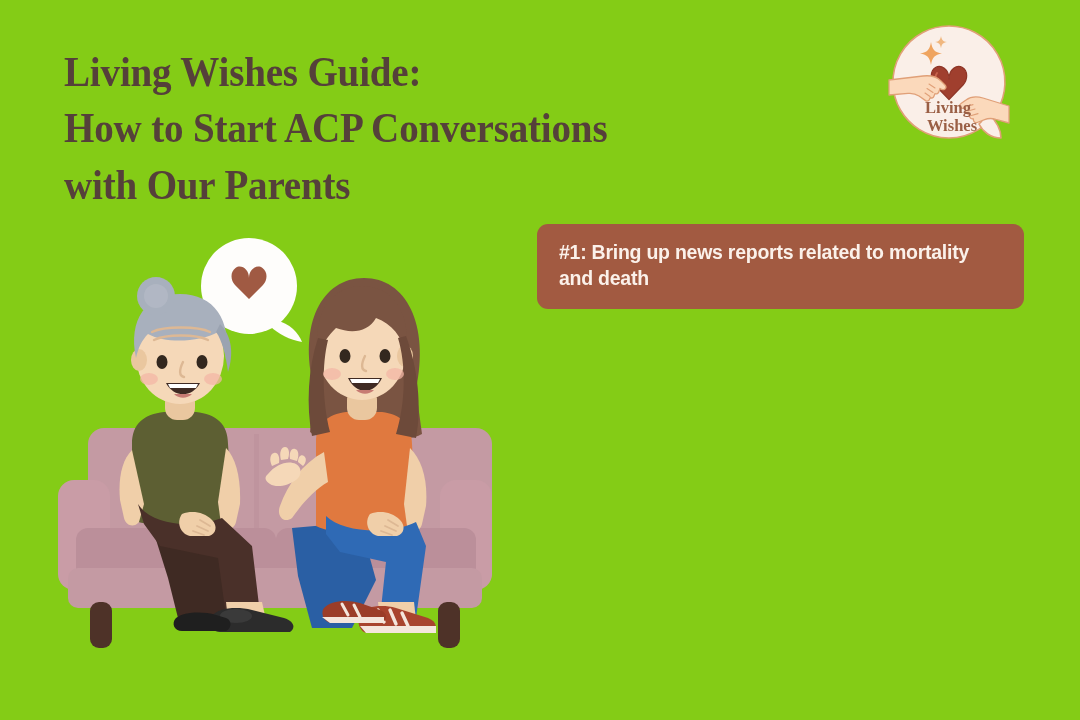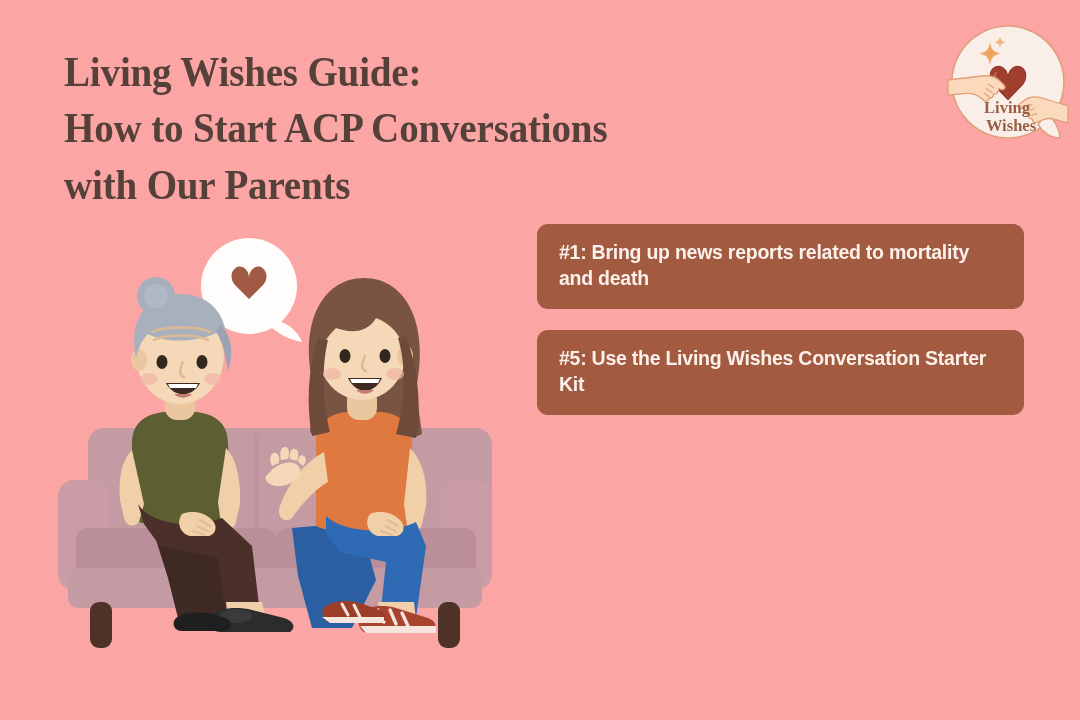--- a/index.html
+++ b/index.html
@@ -21,7 +21,7 @@
     position: relative;
     width: 1080px;
     height: 720px;
-    background: #fca5a5;
+    background: #84cc16;
     overflow: hidden;
   }
 

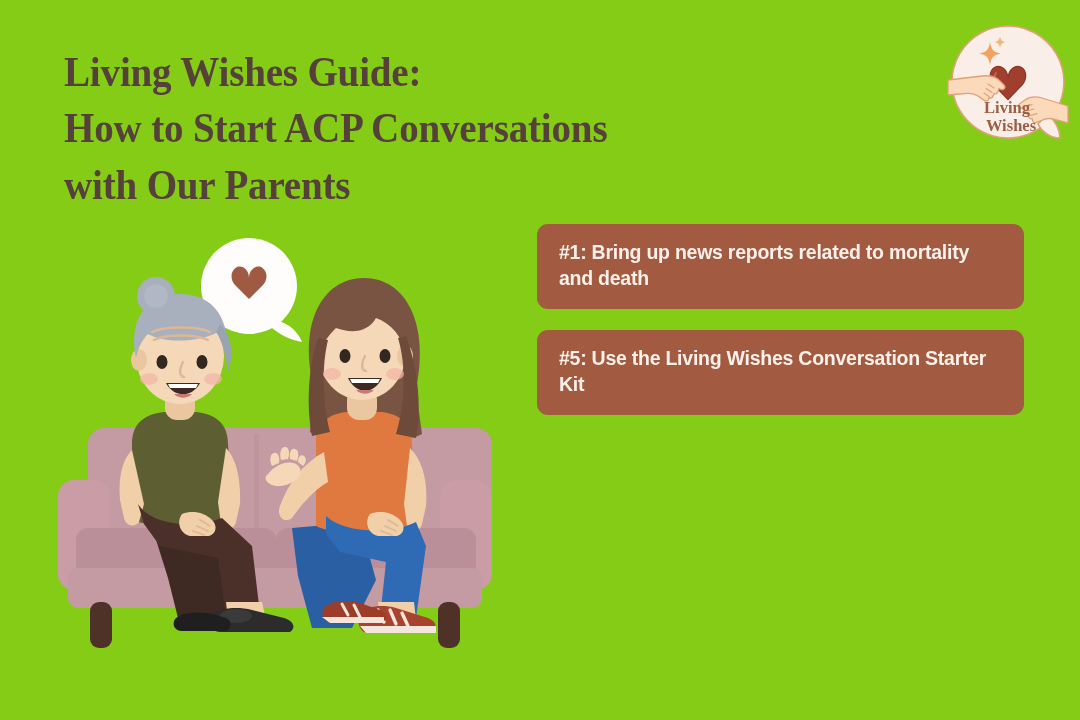--- a/index.html
+++ b/index.html
@@ -45,7 +45,7 @@
   
   #logo {
     position: absolute;
-    left: 944px;
+    left: 885px;
     top: 18px;
     width: 128px;
     height: 128px;

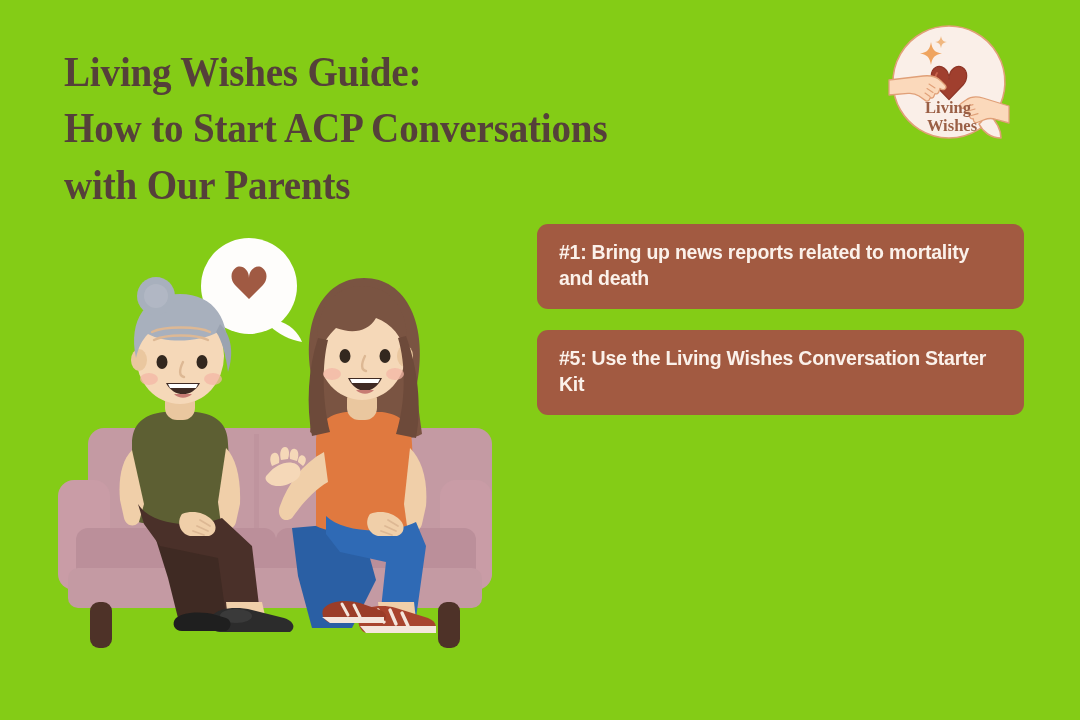--- a/index.html
+++ b/index.html
@@ -299,9 +299,6 @@
     <div class="tip-card">
       <span class="tip-text">#1: Bring up news reports related to mortality and death</span>
     </div>
-    <div class="tip-card">
-      <span class="tip-text">#5: Use the Living Wishes Conversation Starter Kit</span>
-    </div>
   </div>
 
 </div>

